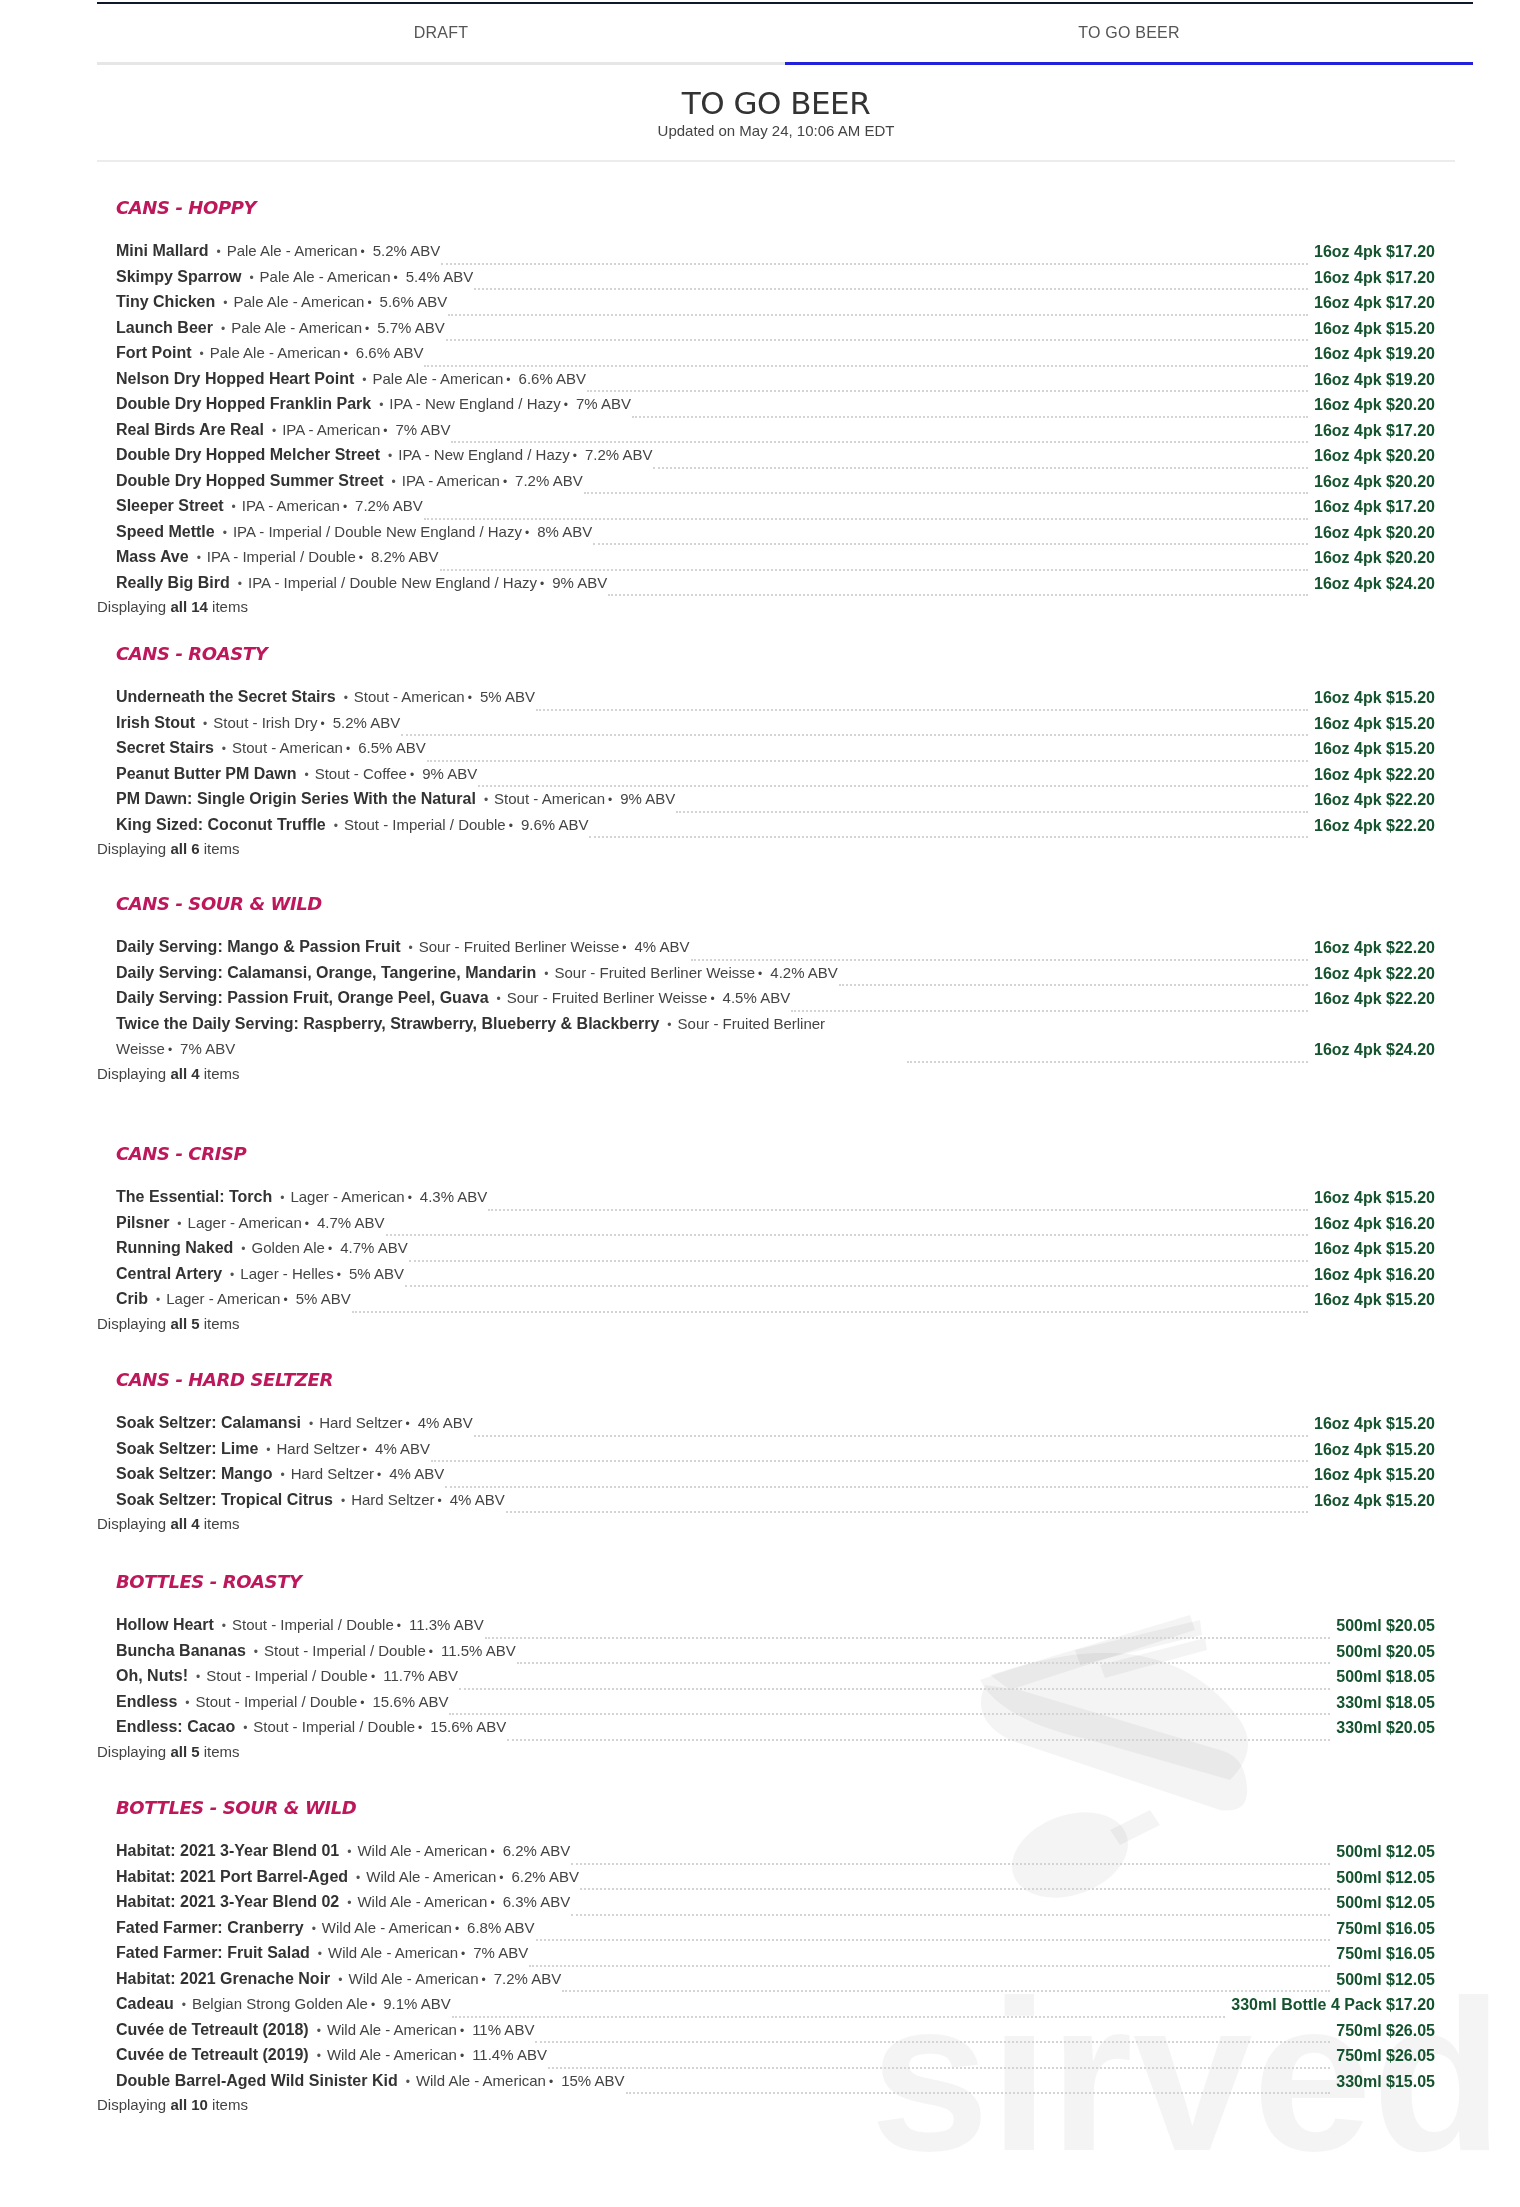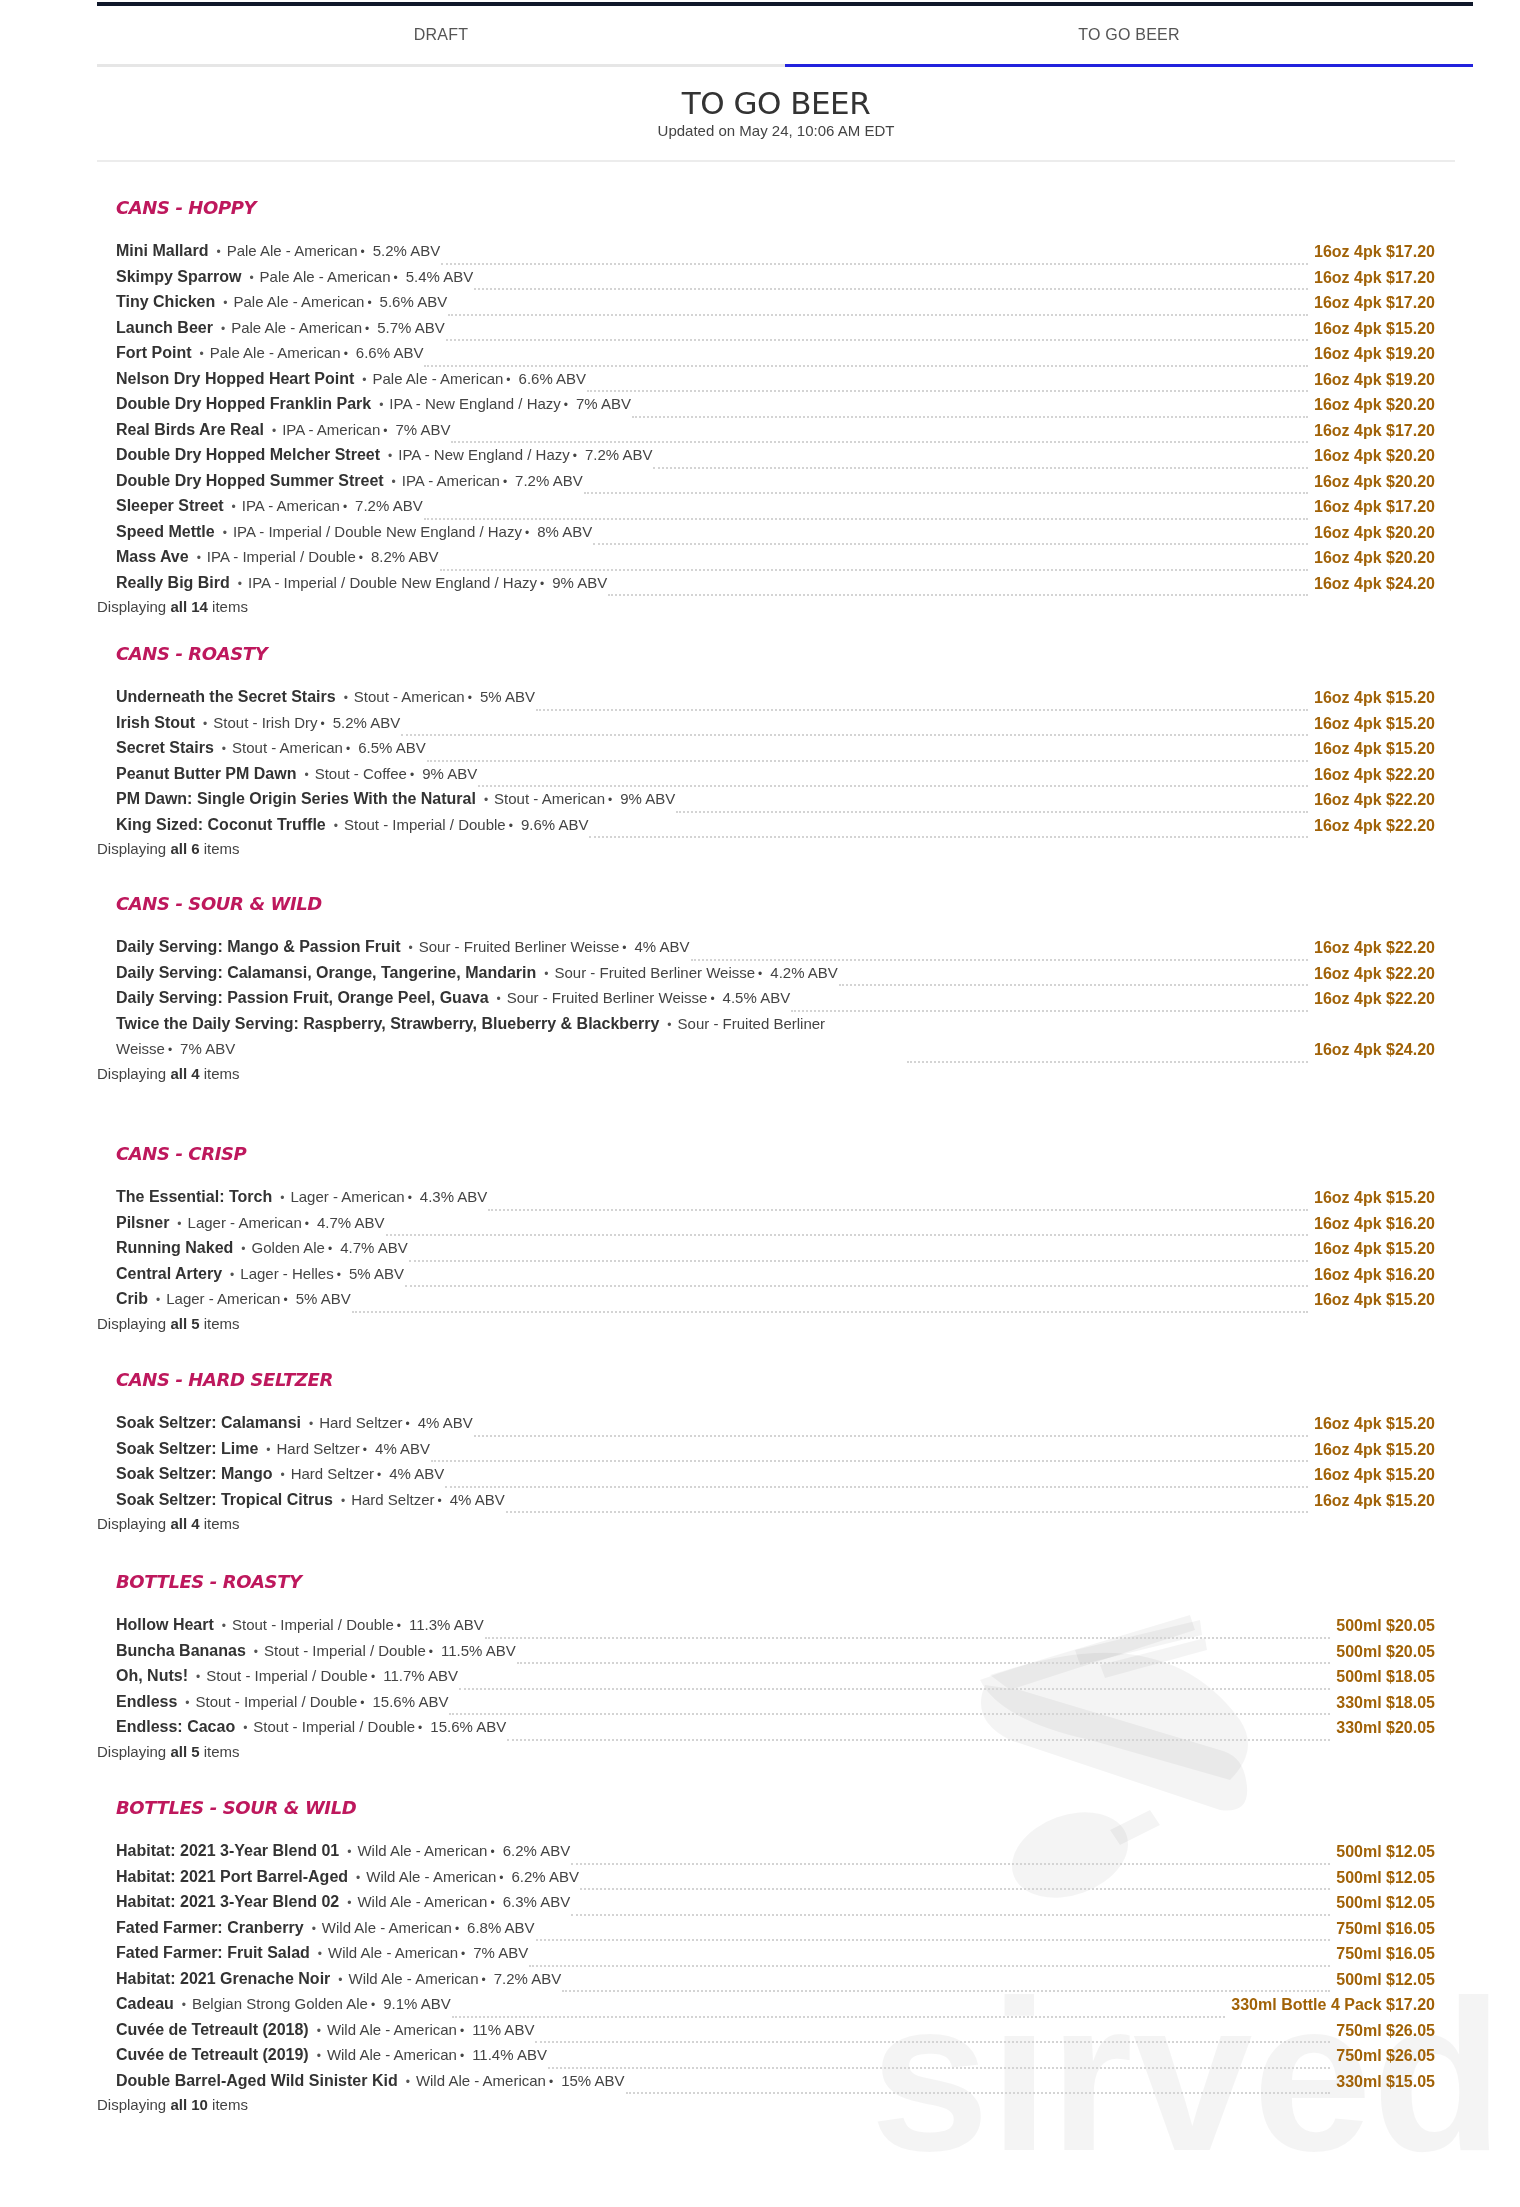--- a/index.html
+++ b/index.html
@@ -12,7 +12,7 @@
 
   .tabs {
     position: absolute; left: 97px; top: 2px; width: 1376px; height: 58px;
-    border-top: 4px solid #0f172a; border-bottom: 3px solid #e6e6e6;
+    border-top: 2px solid #0f172a; border-bottom: 3px solid #e6e6e6;
     display: flex;
   }
   .tab {

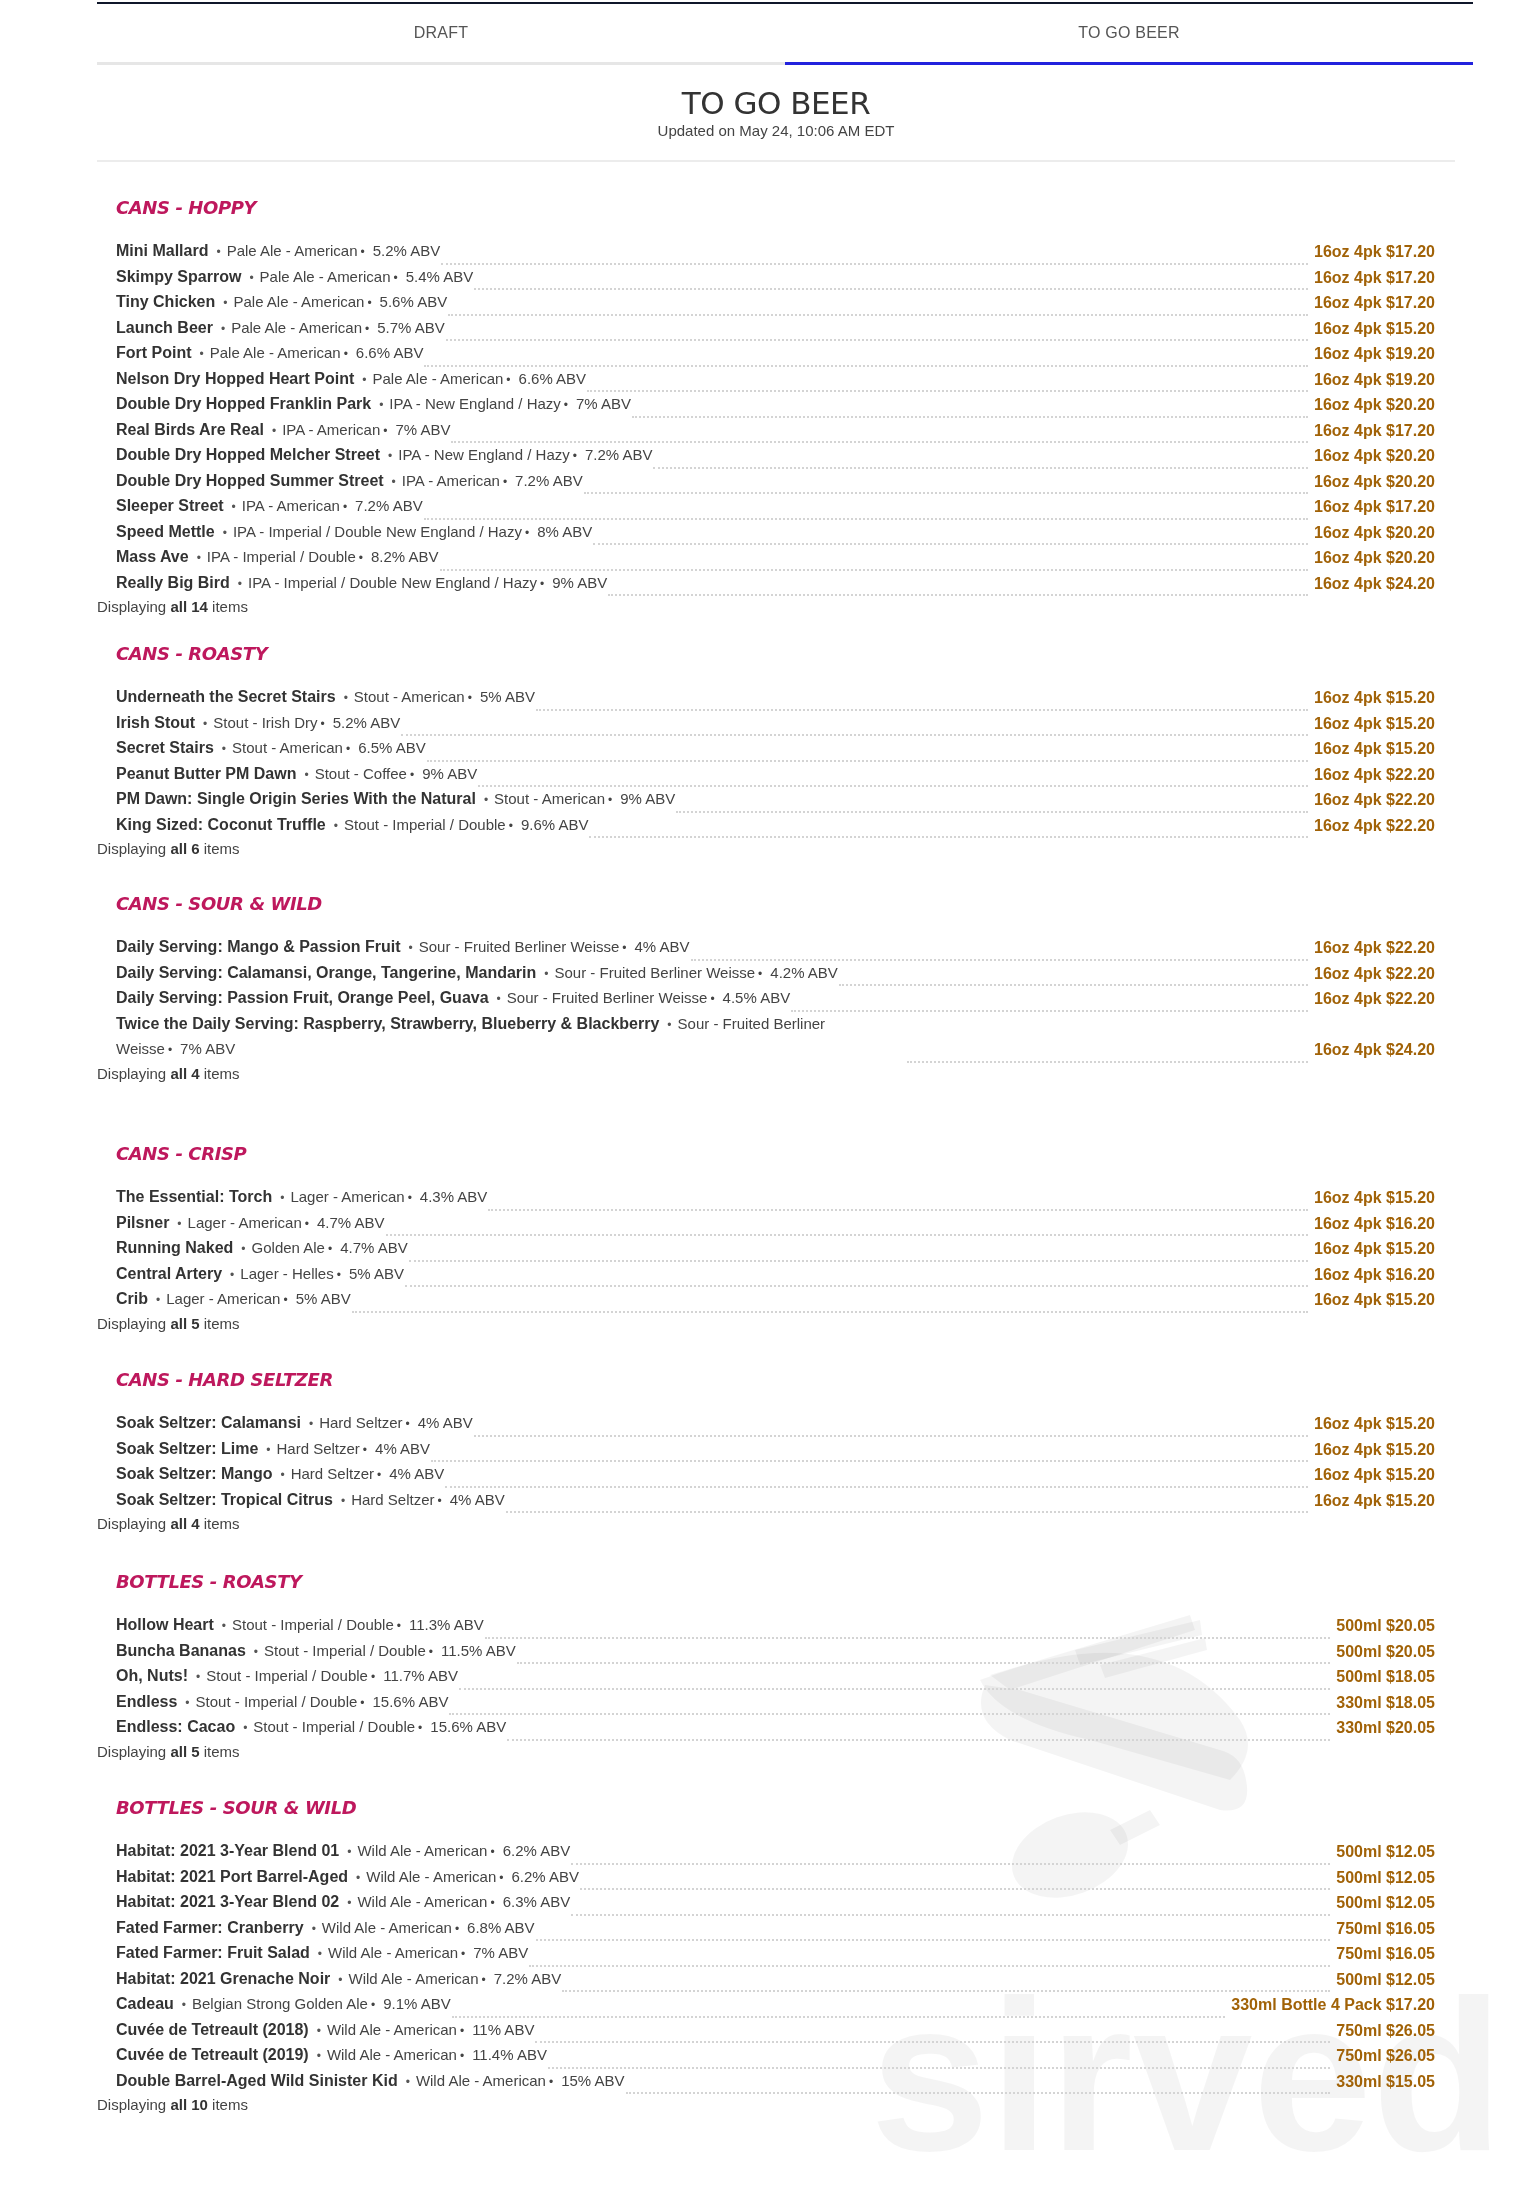--- a/index.html
+++ b/index.html
@@ -46,7 +46,7 @@
     flex: 1 1 auto; min-width: 30px; height: 17px; margin: 0 6px 0 1px;
     border-bottom: 2px dotted #d4d4d4;
   }
-  .item-price { font-weight: bold; color: #a16207; white-space: nowrap; font-size: 16px; }
+  .item-price { font-weight: bold; color: #14532d; white-space: nowrap; font-size: 16px; }
   .footer-count { font-size: 15px; color: #444; margin-top: 1px; line-height: 20px; }
   .footer-count b { color: #333; }
 </style>

